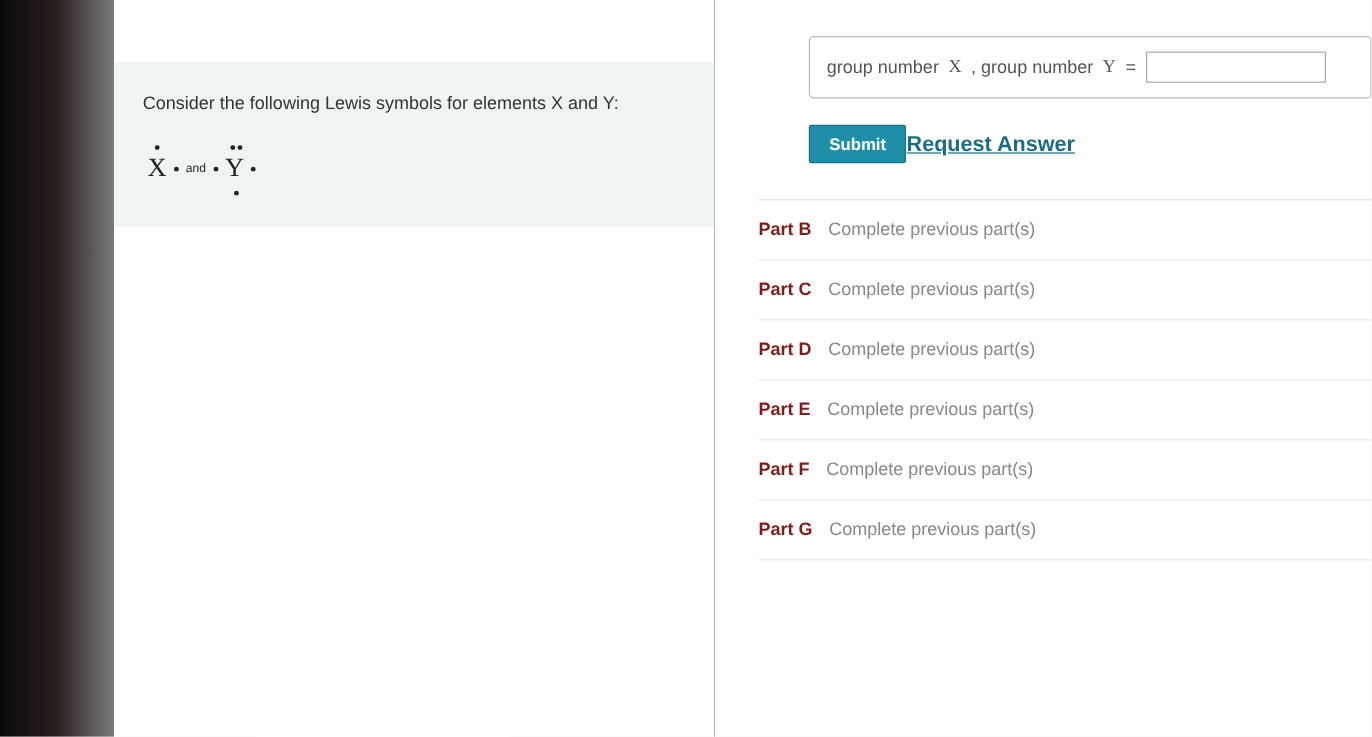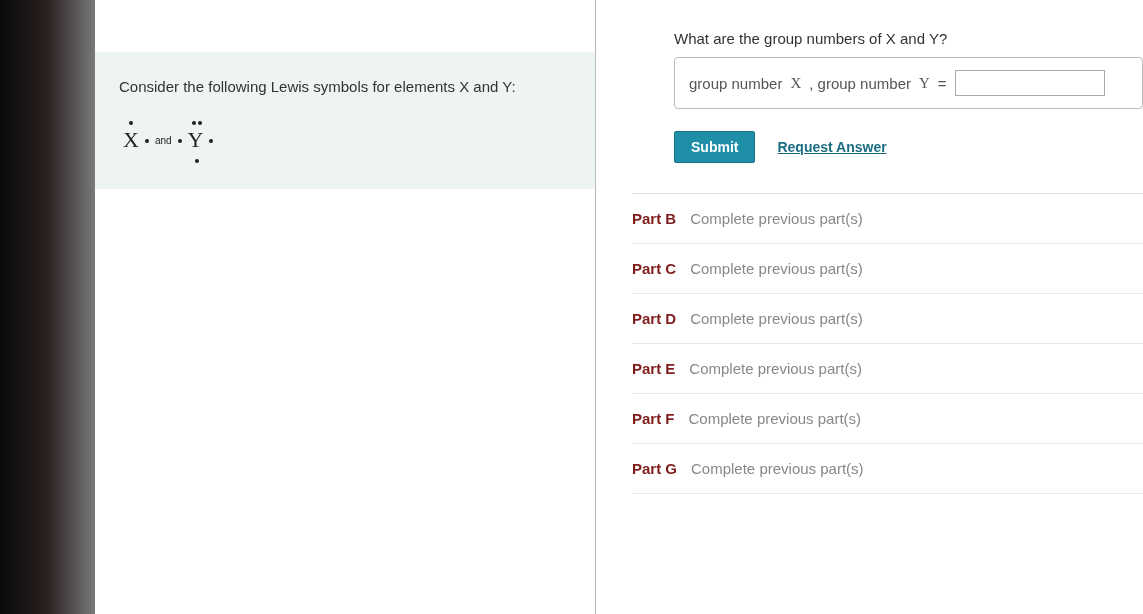--- a/index.html
+++ b/index.html
@@ -153,9 +153,6 @@
 
 <div class="right-pane">
   <div class="part-body">
-    <p class="question">
-      <span>What are the group numbers of X and Y?</span>
-    </p>
 
     <div class="answer-box">
       <span>group number </span>

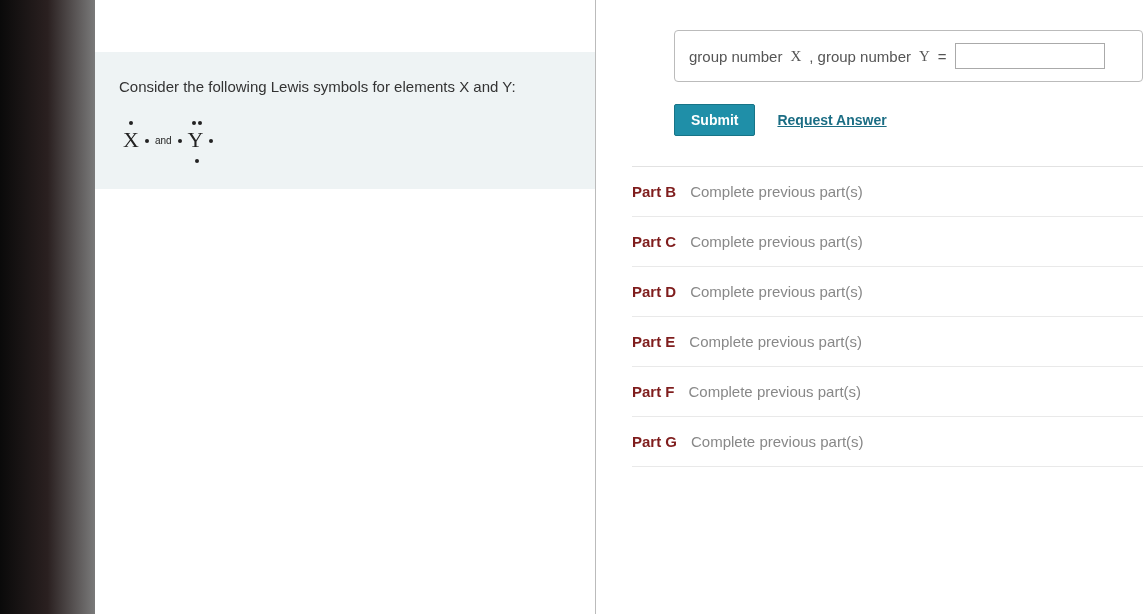--- a/index.html
+++ b/index.html
@@ -93,7 +93,7 @@
       padding: 2px 4px;
       font-size: 14px;
     }
-    .submit-row { display: flex; align-items: center; gap: 22px; margin-bottom: 30px; }
+    .submit-row { display: flex; align-items: center; margin-bottom: 30px; }
     .submit-btn {
       background: #1f8fa8;
       color: #fff;

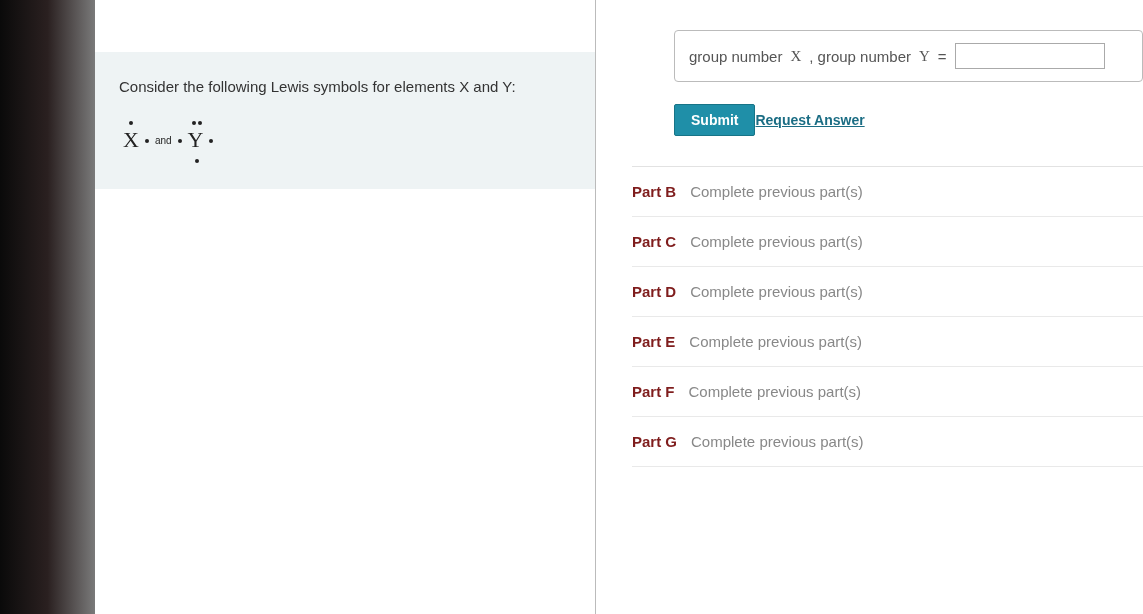--- a/index.html
+++ b/index.html
@@ -108,7 +108,7 @@
       color: #1b6d84;
       font-weight: bold;
       text-decoration: underline;
-      font-size: 14px;
+      font-size: 18px;
       cursor: pointer;
     }
     .locked-parts { border-top: 1px solid #e2e2e2; }

